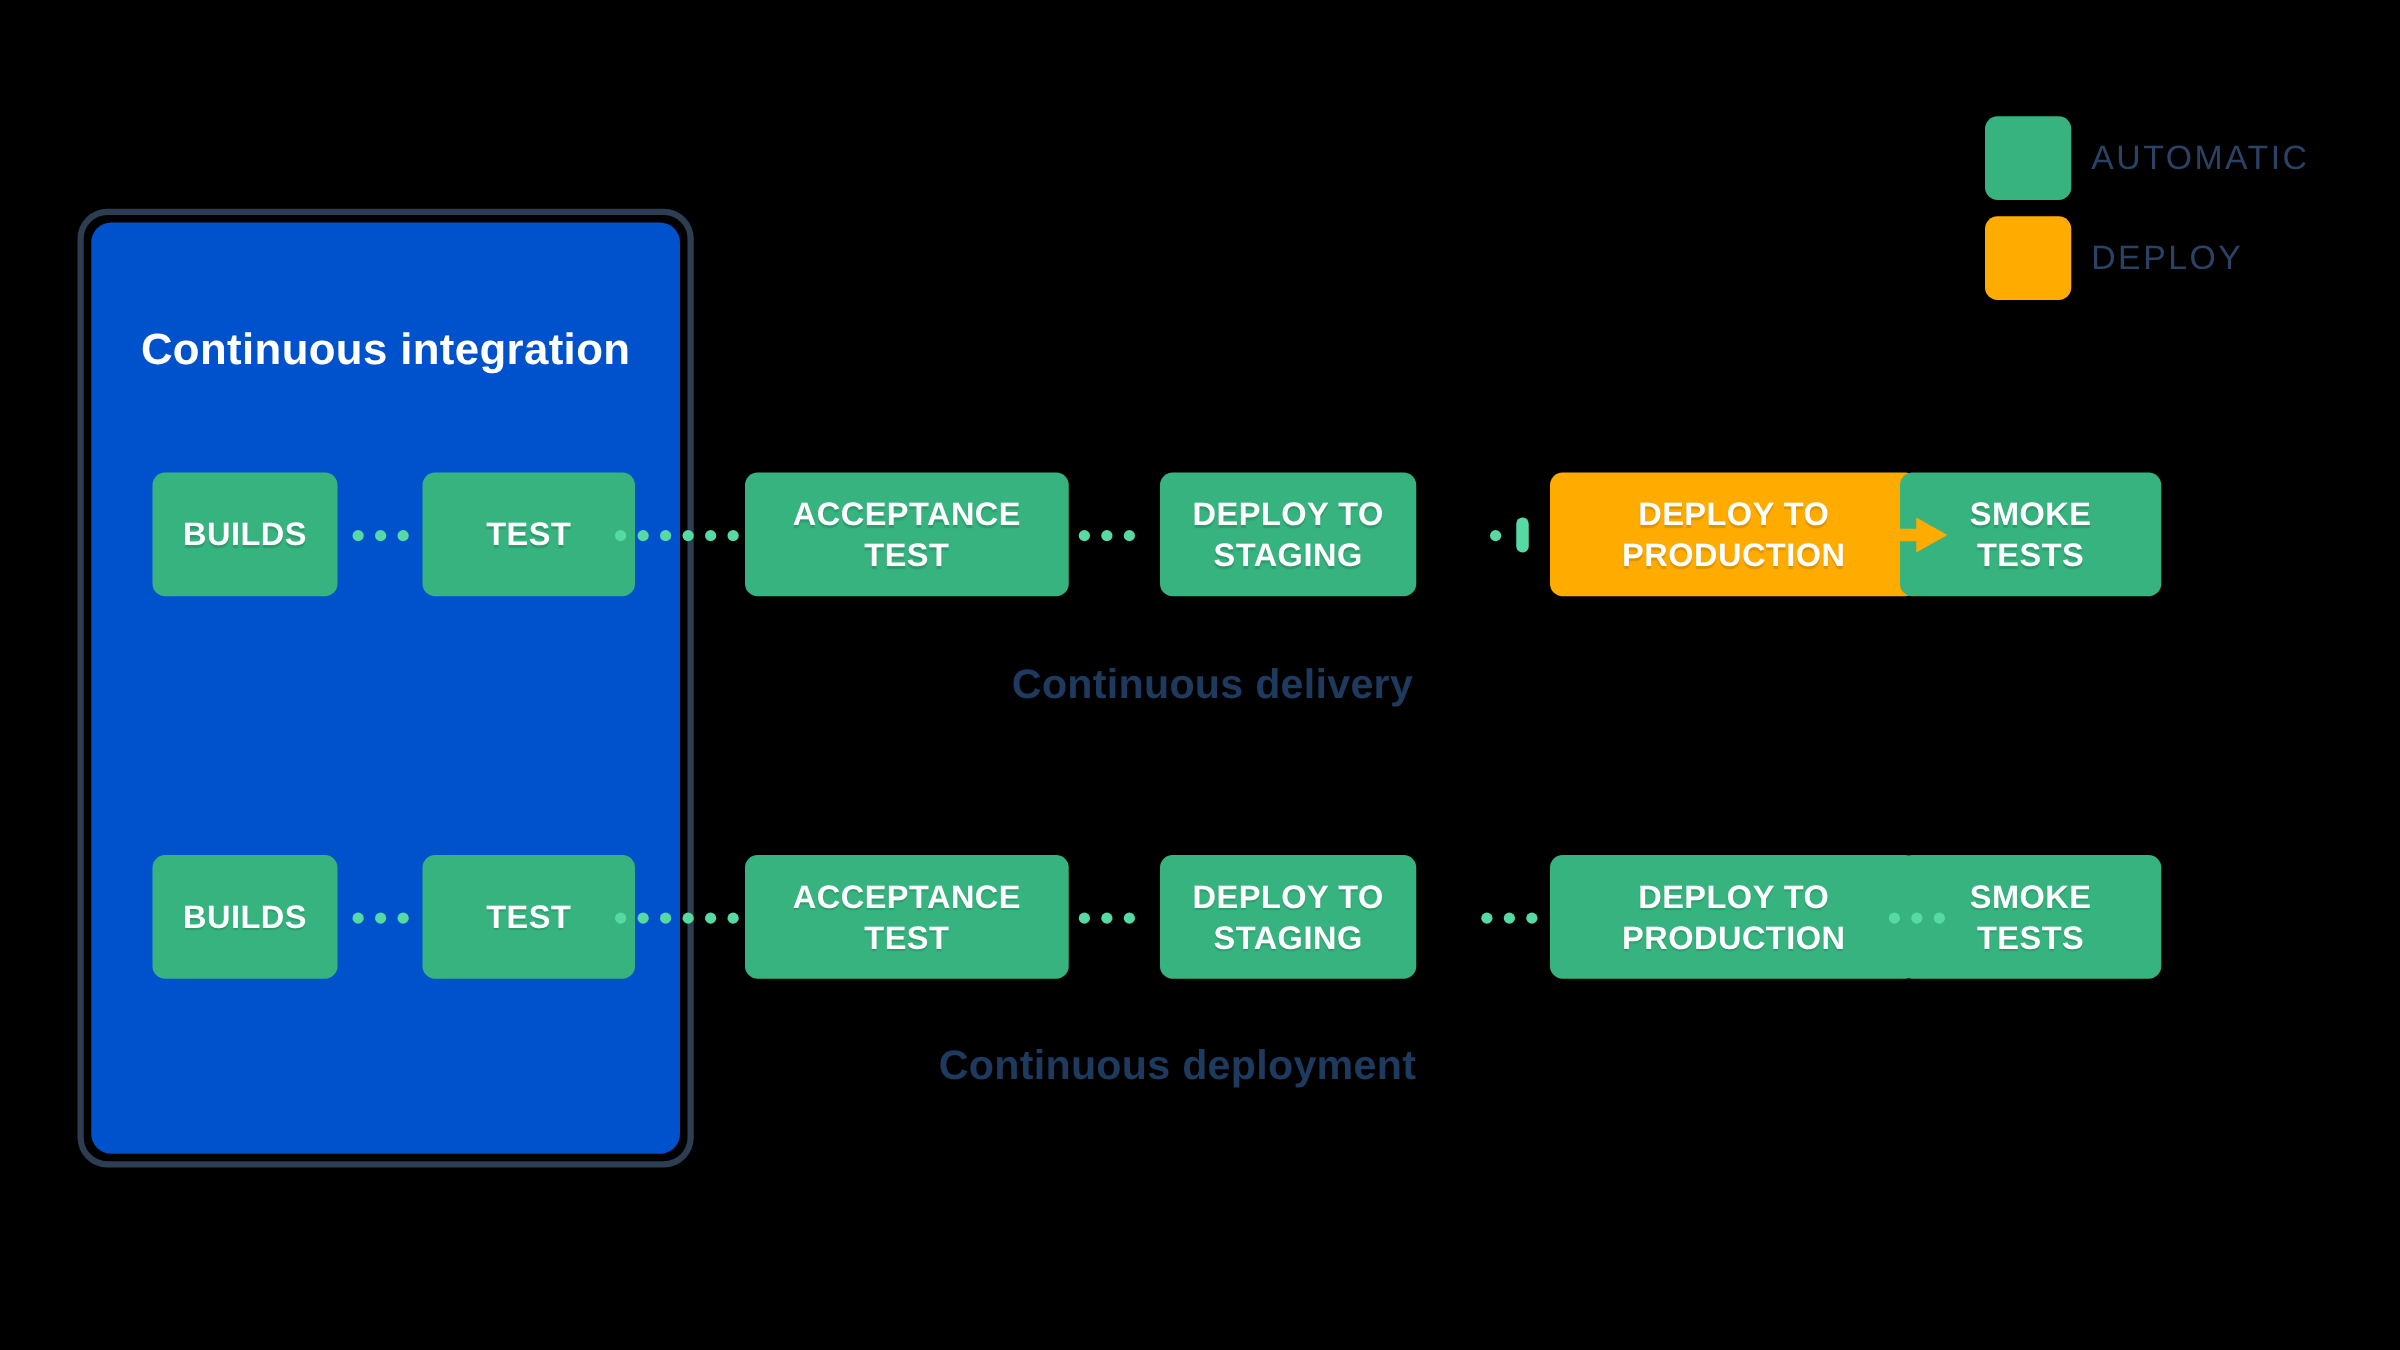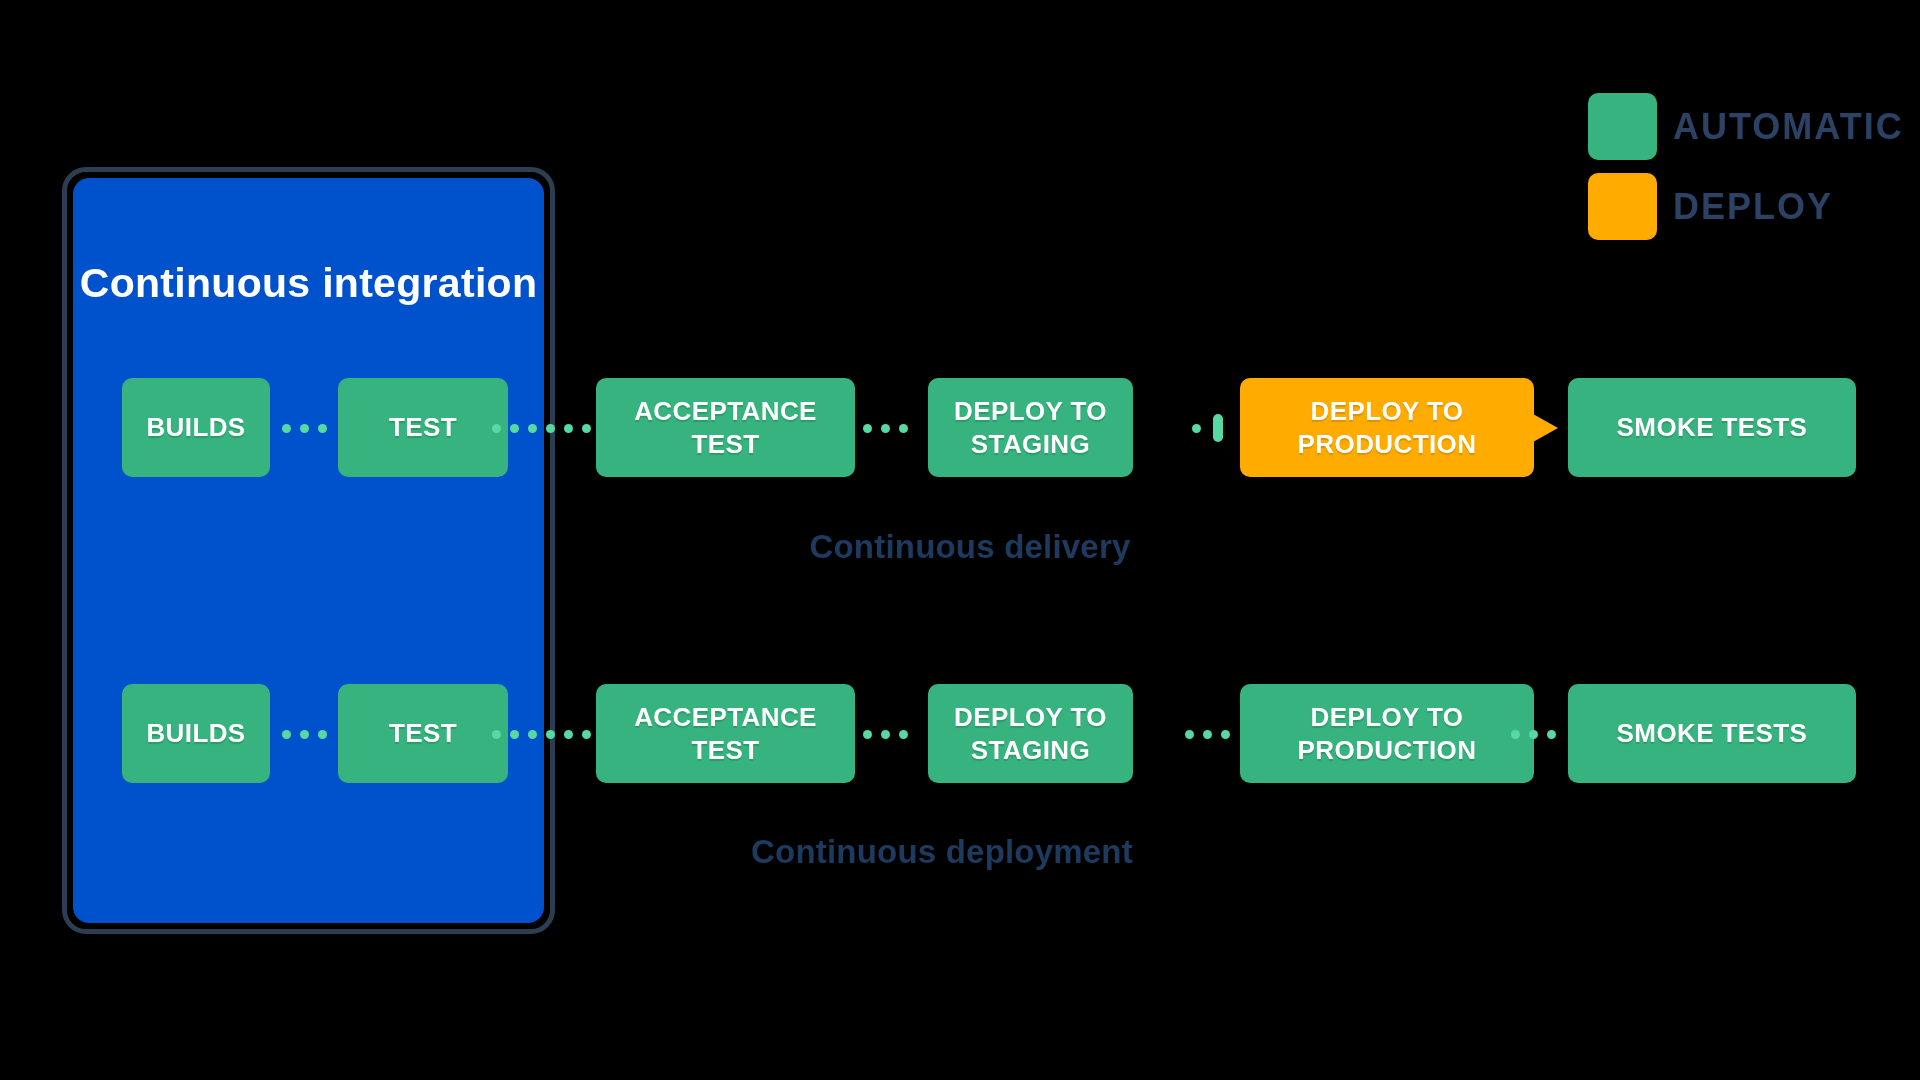--- a/index.html
+++ b/index.html
@@ -61,7 +61,7 @@
   .sw-auto{top:93px;background:var(--green);}
   .sw-manual{top:173px;background:var(--orange);}
   .legend-label{position:absolute;left:1673px;height:67px;display:flex;align-items:center;
-        color:var(--navy);font-size:36px;font-weight:700;letter-spacing:2px;}
+        color:var(--navy);font-size:27px;font-weight:400;letter-spacing:2px;}
   .ll-auto{top:93px;} .ll-manual{top:173px;}
 </style>
 </head>

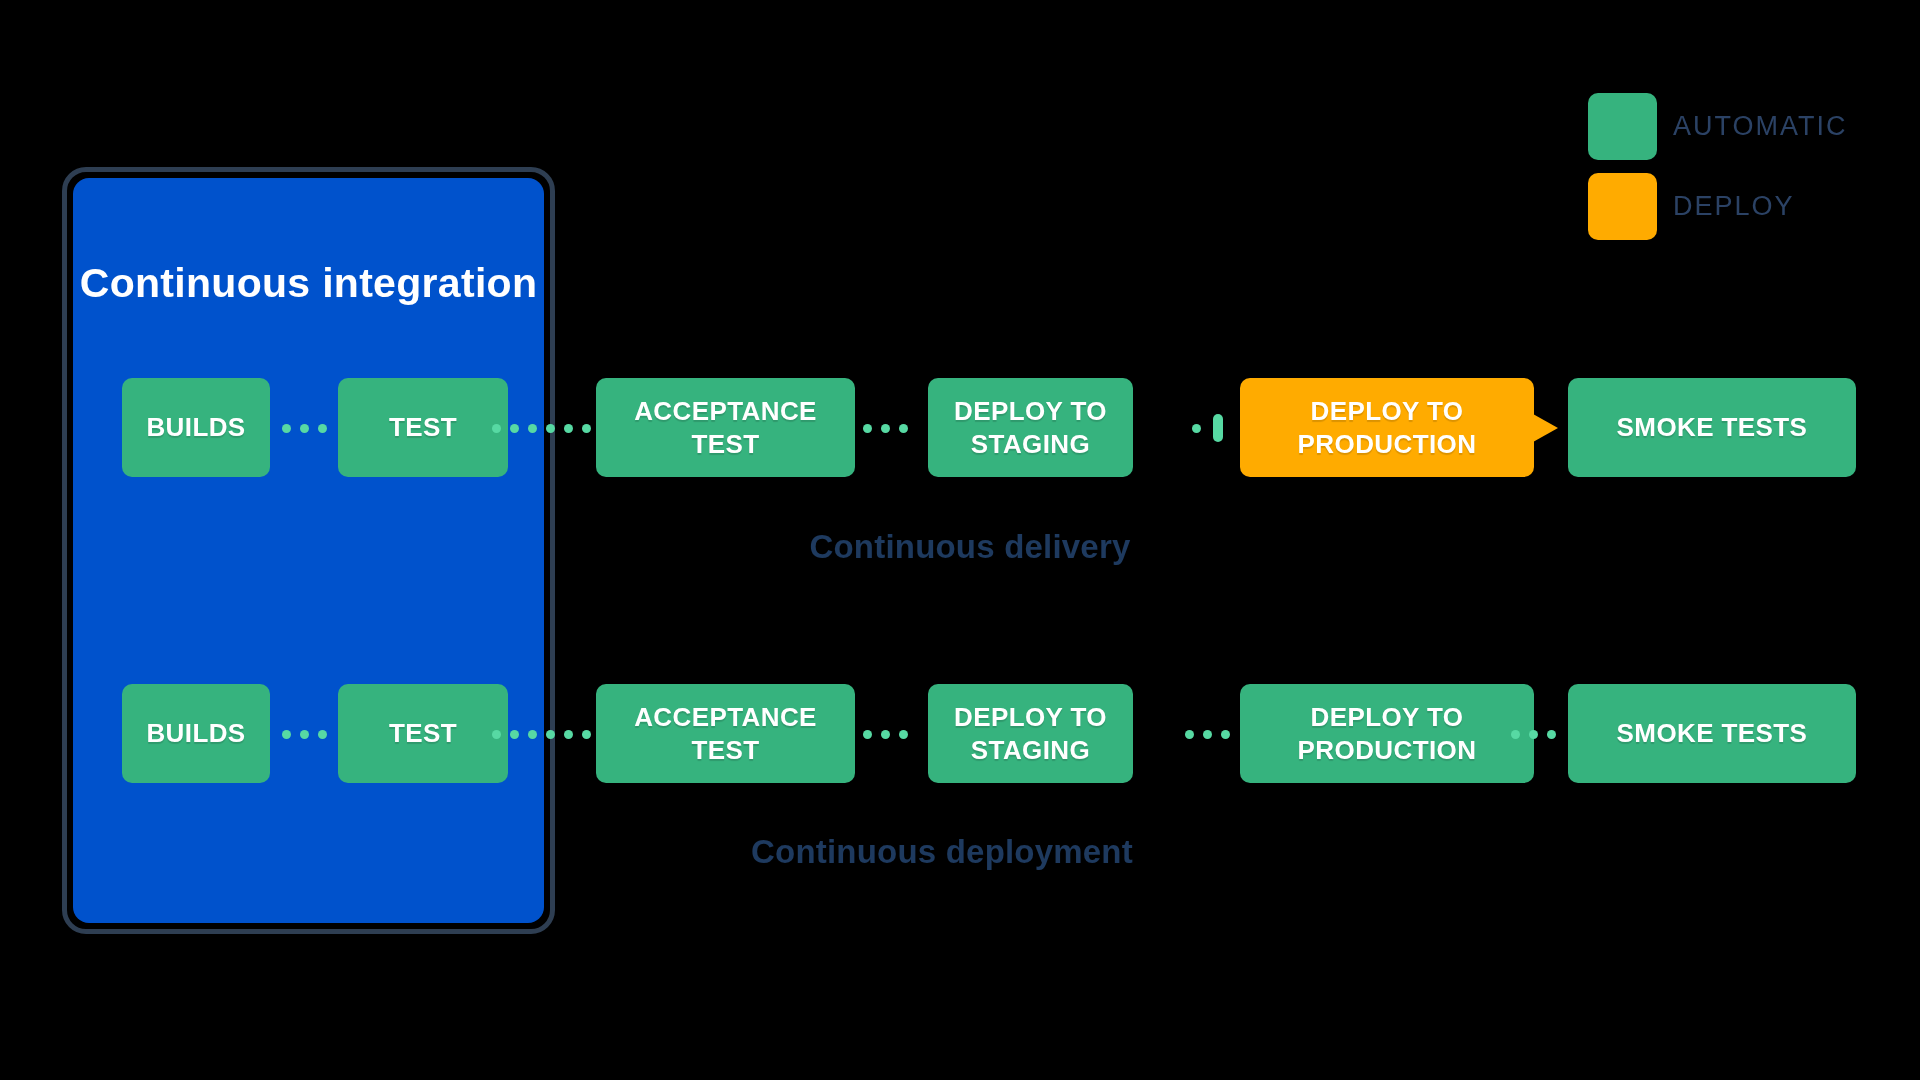--- a/index.html
+++ b/index.html
@@ -17,7 +17,7 @@
   .ci-box::after{content:"";position:absolute;inset:-11px;border:5px solid var(--outline);
           border-radius:24px;pointer-events:none;}
   .ci-title{position:absolute;left:0;right:0;top:82px;text-align:center;
-          color:var(--white);font-size:41px;font-weight:600;letter-spacing:.3px;}
+          color:var(--white);font-size:35px;font-weight:600;letter-spacing:.3px;}
 
   
   .step{position:absolute;height:99px;background:var(--green);border-radius:10px;

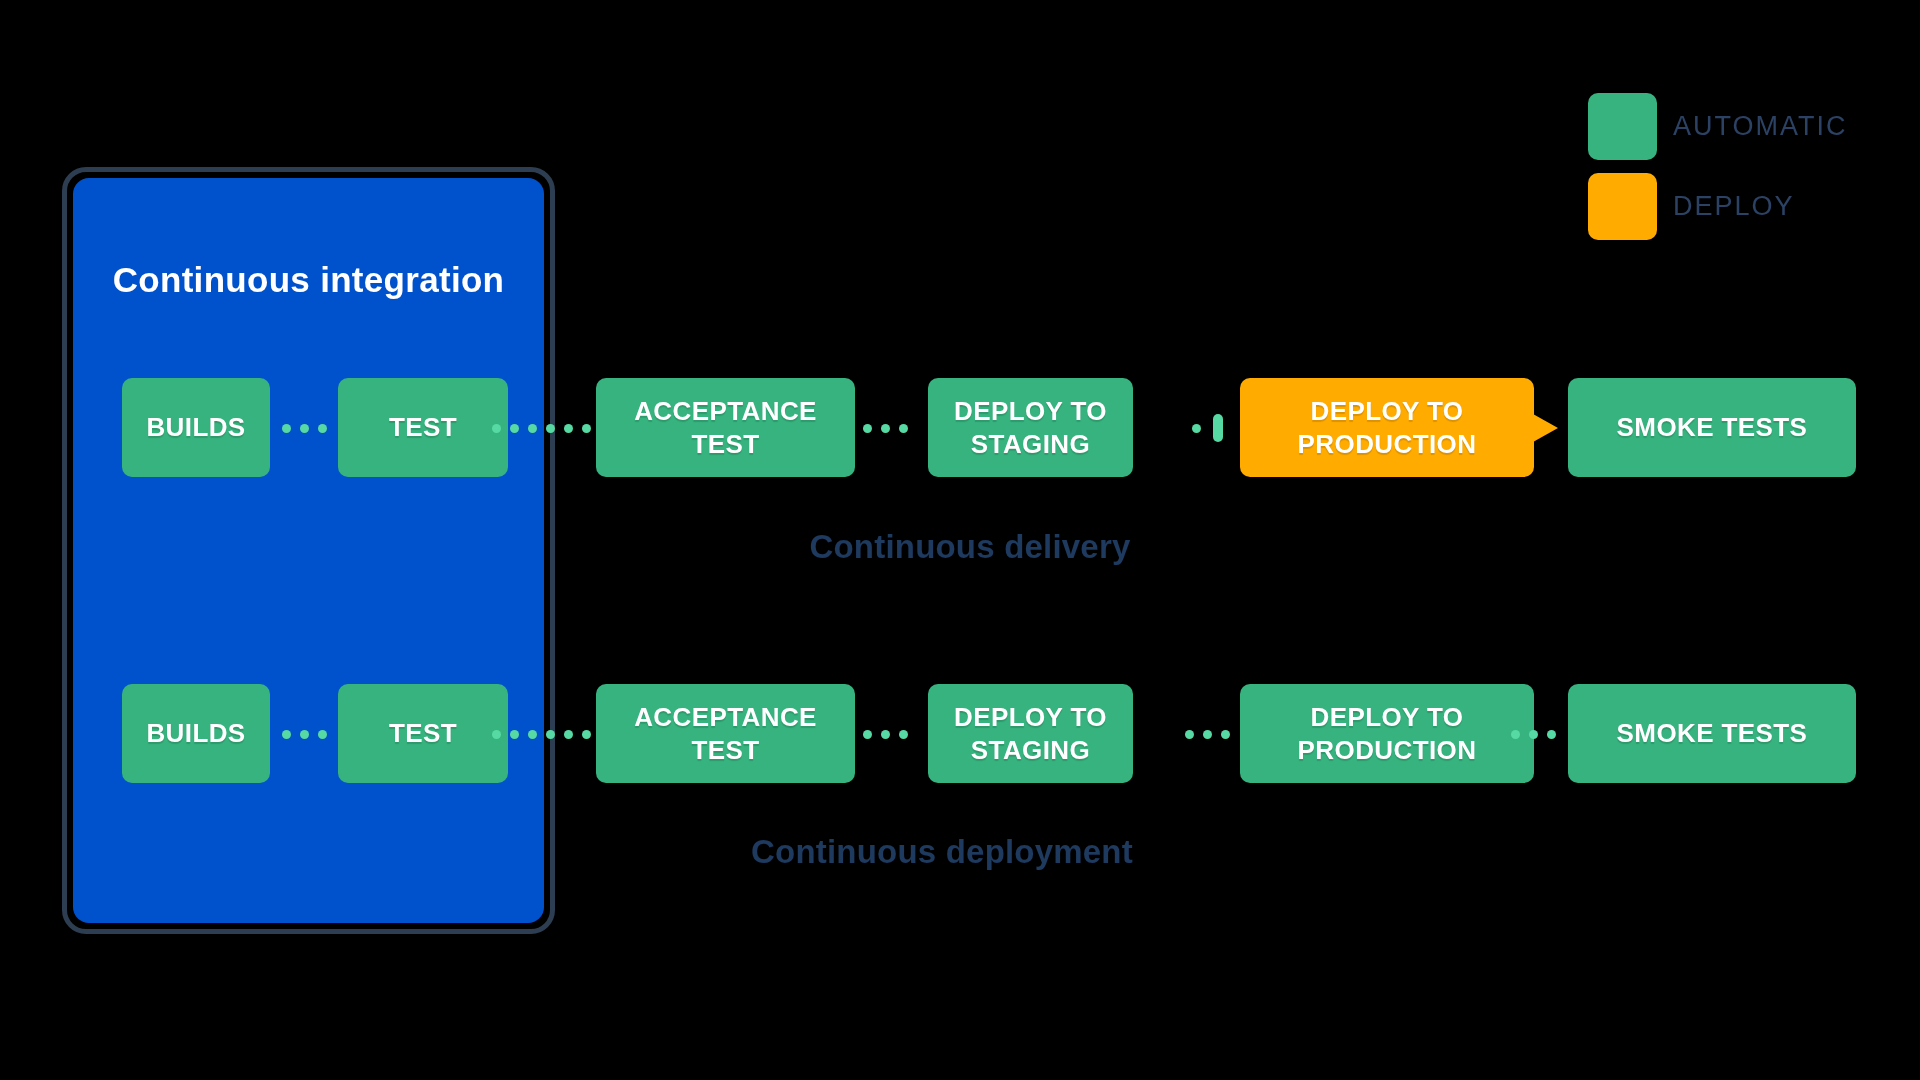--- a/index.html
+++ b/index.html
@@ -32,7 +32,7 @@
   .x-acc{left:596px;width:259px;}
   .x-stag{left:928px;width:205px;}
   .x-prod{left:1240px;width:294px;}
-  .x-smoke{left:1568px;width:288px;}
+  .x-smoke{left:1520px;width:209px;}
 
   
   .dots{position:absolute;height:28px;display:flex;align-items:center;

